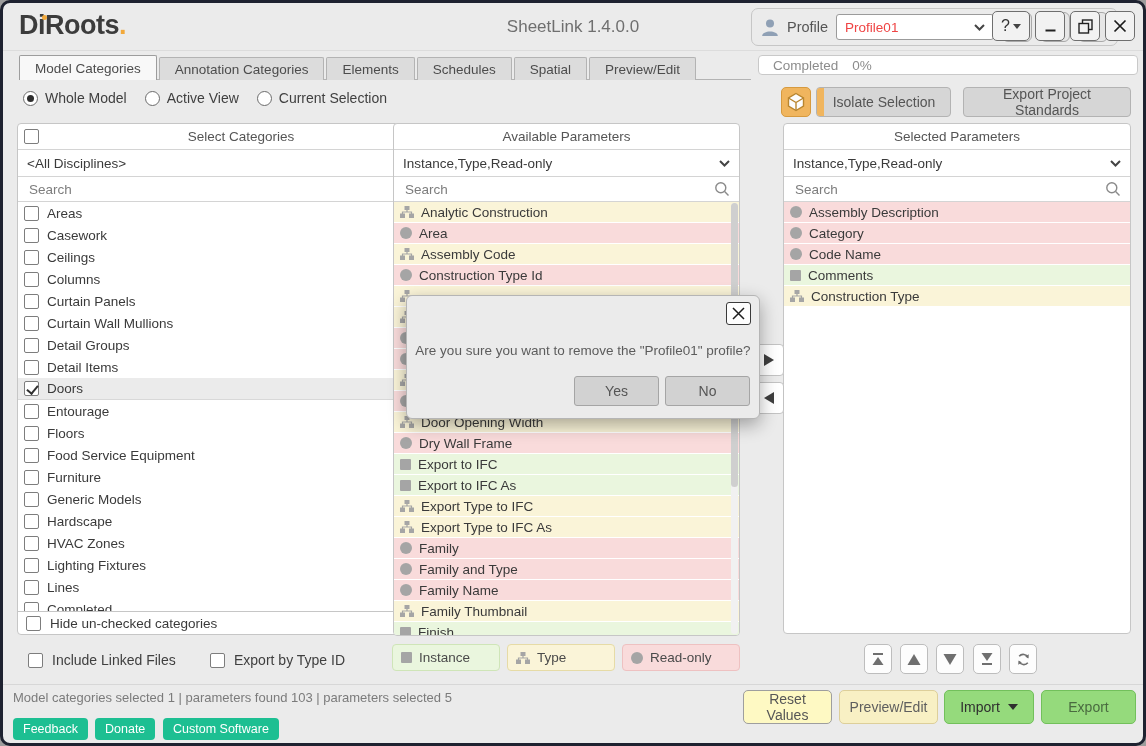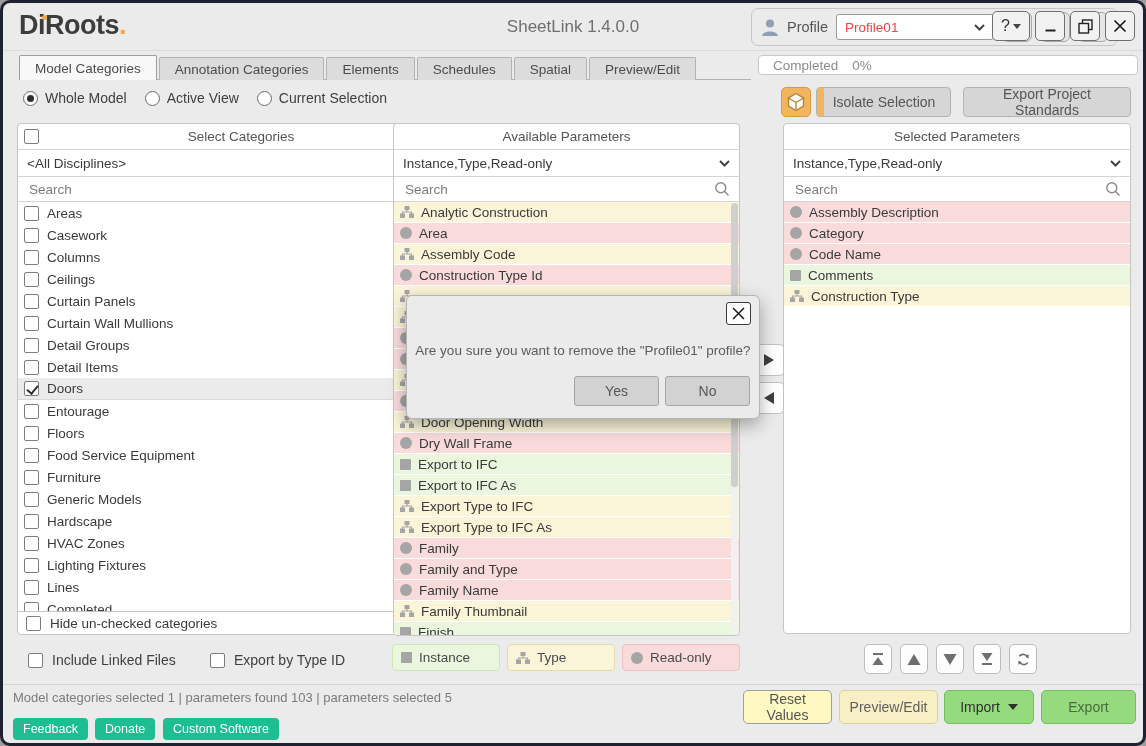--- a/index.html
+++ b/index.html
@@ -279,12 +279,12 @@
 
         <div class="cat-row">
           <span class="cb"></span>
+          <span>Ceilings</span>
+        </div>
+
+        <div class="cat-row">
+          <span class="cb"></span>
           <span>Columns</span>
-        </div>
-
-        <div class="cat-row">
-          <span class="cb"></span>
-          <span>Ceilings</span>
         </div>
 
         <div class="cat-row">

